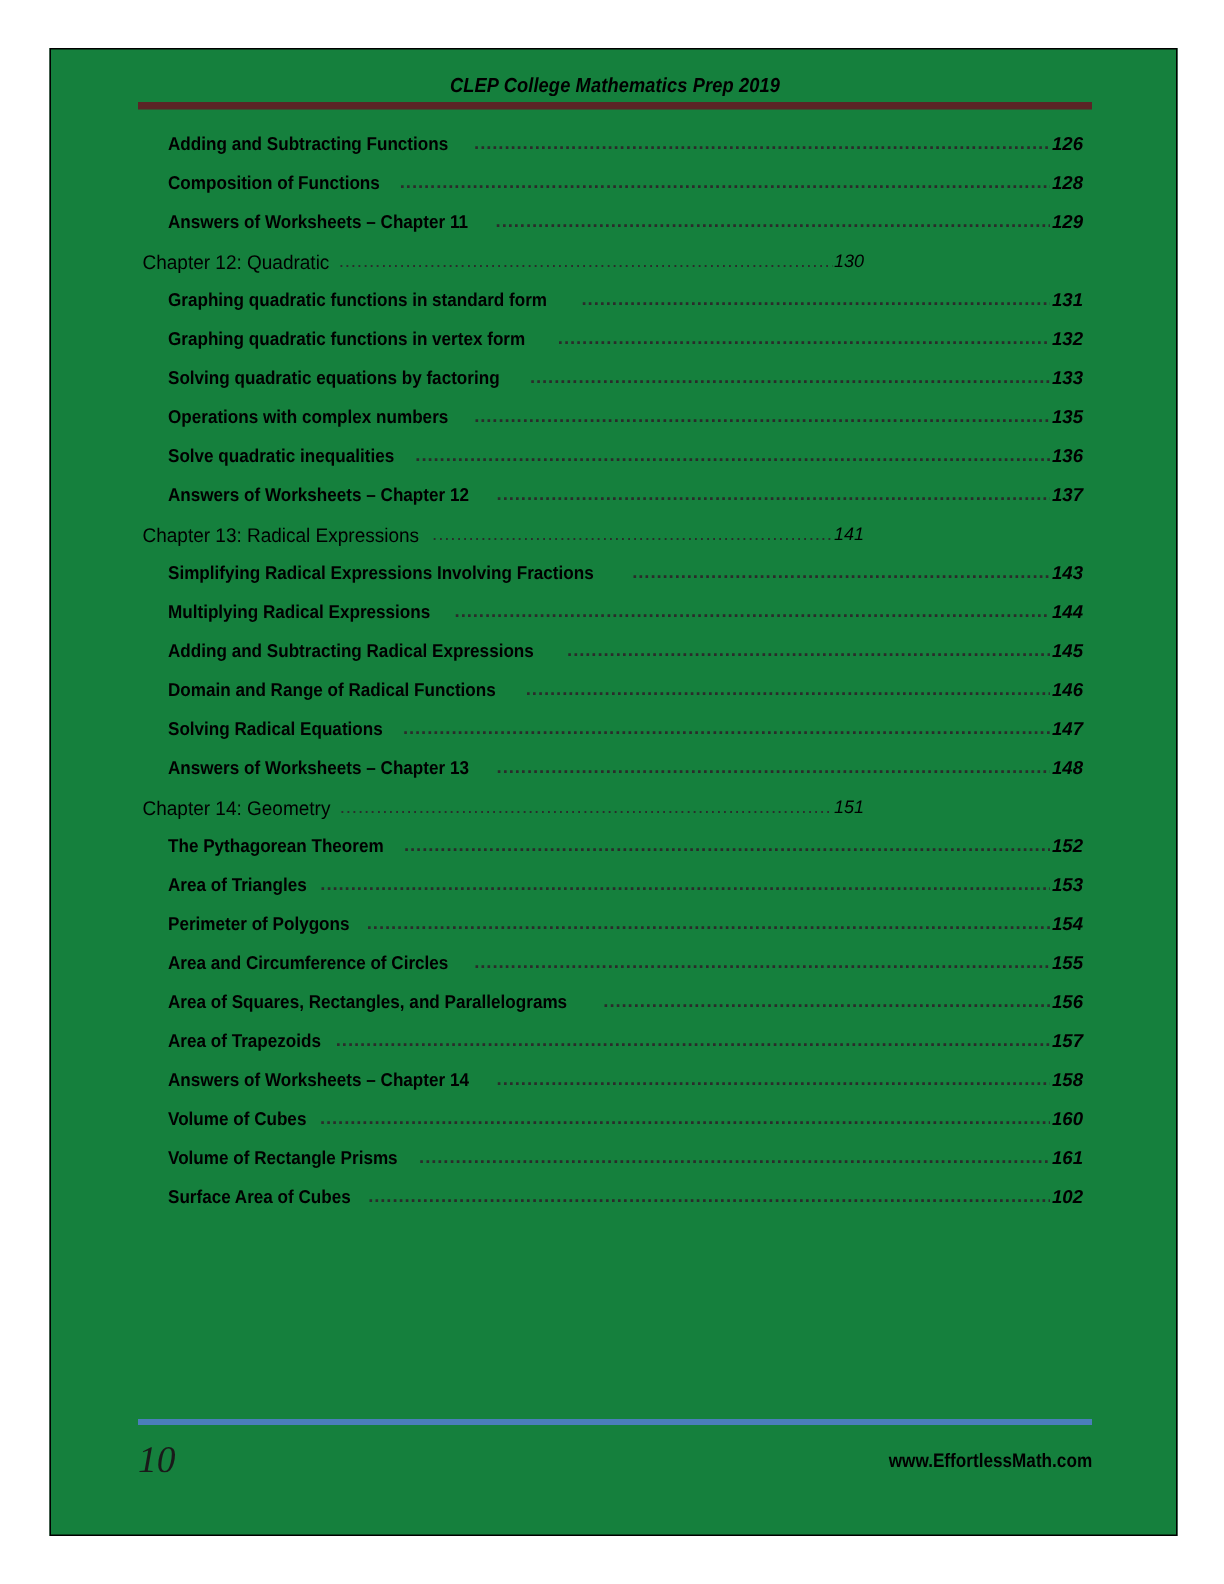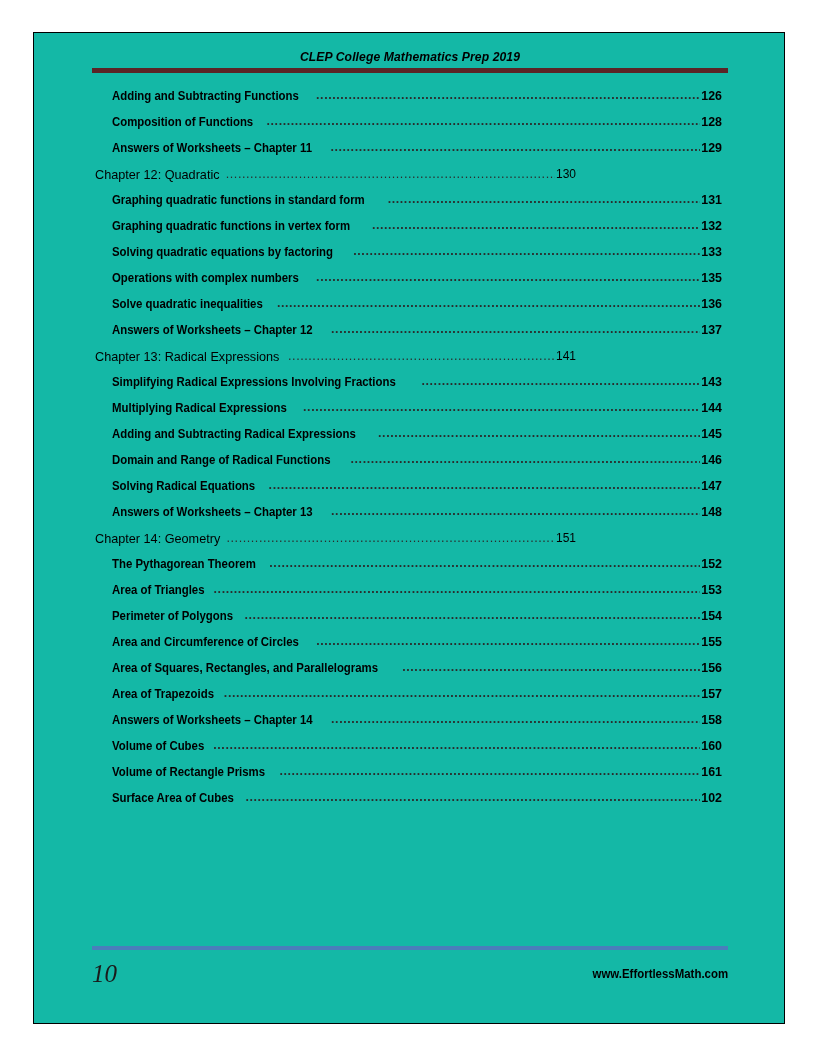--- a/index.html
+++ b/index.html
@@ -22,7 +22,7 @@
     height: 992px;
     border: 1.4px solid #000000;
     box-sizing: border-box;
-    background: #14b8a6;
+    background: #15803d;
     overflow: hidden;
   }
 

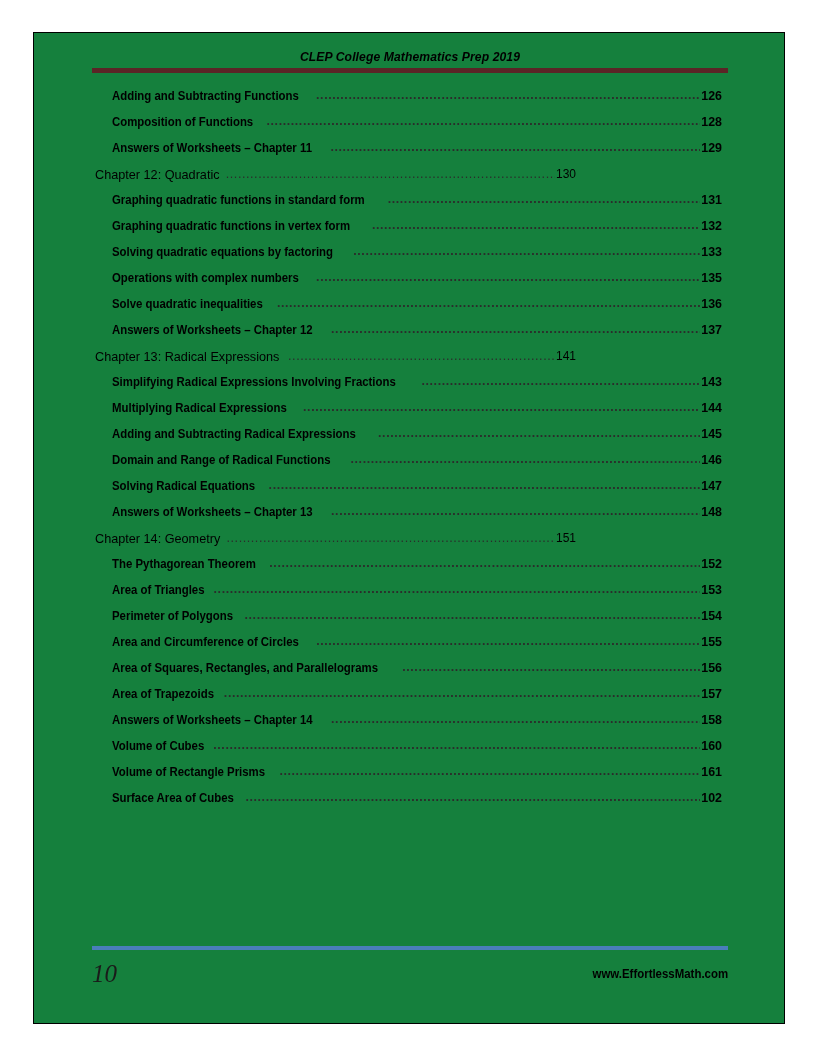--- a/index.html
+++ b/index.html
@@ -118,6 +118,7 @@
   .toc-page {
     flex: 0 0 auto;
     font-variant-numeric: tabular-nums;
+    font-style: italic;
   }
   .lvl-section .toc-page { font-weight: bold; font-size: 12.4px; }
   .lvl-chapter .toc-page { font-weight: 400; font-size: 12px; }

